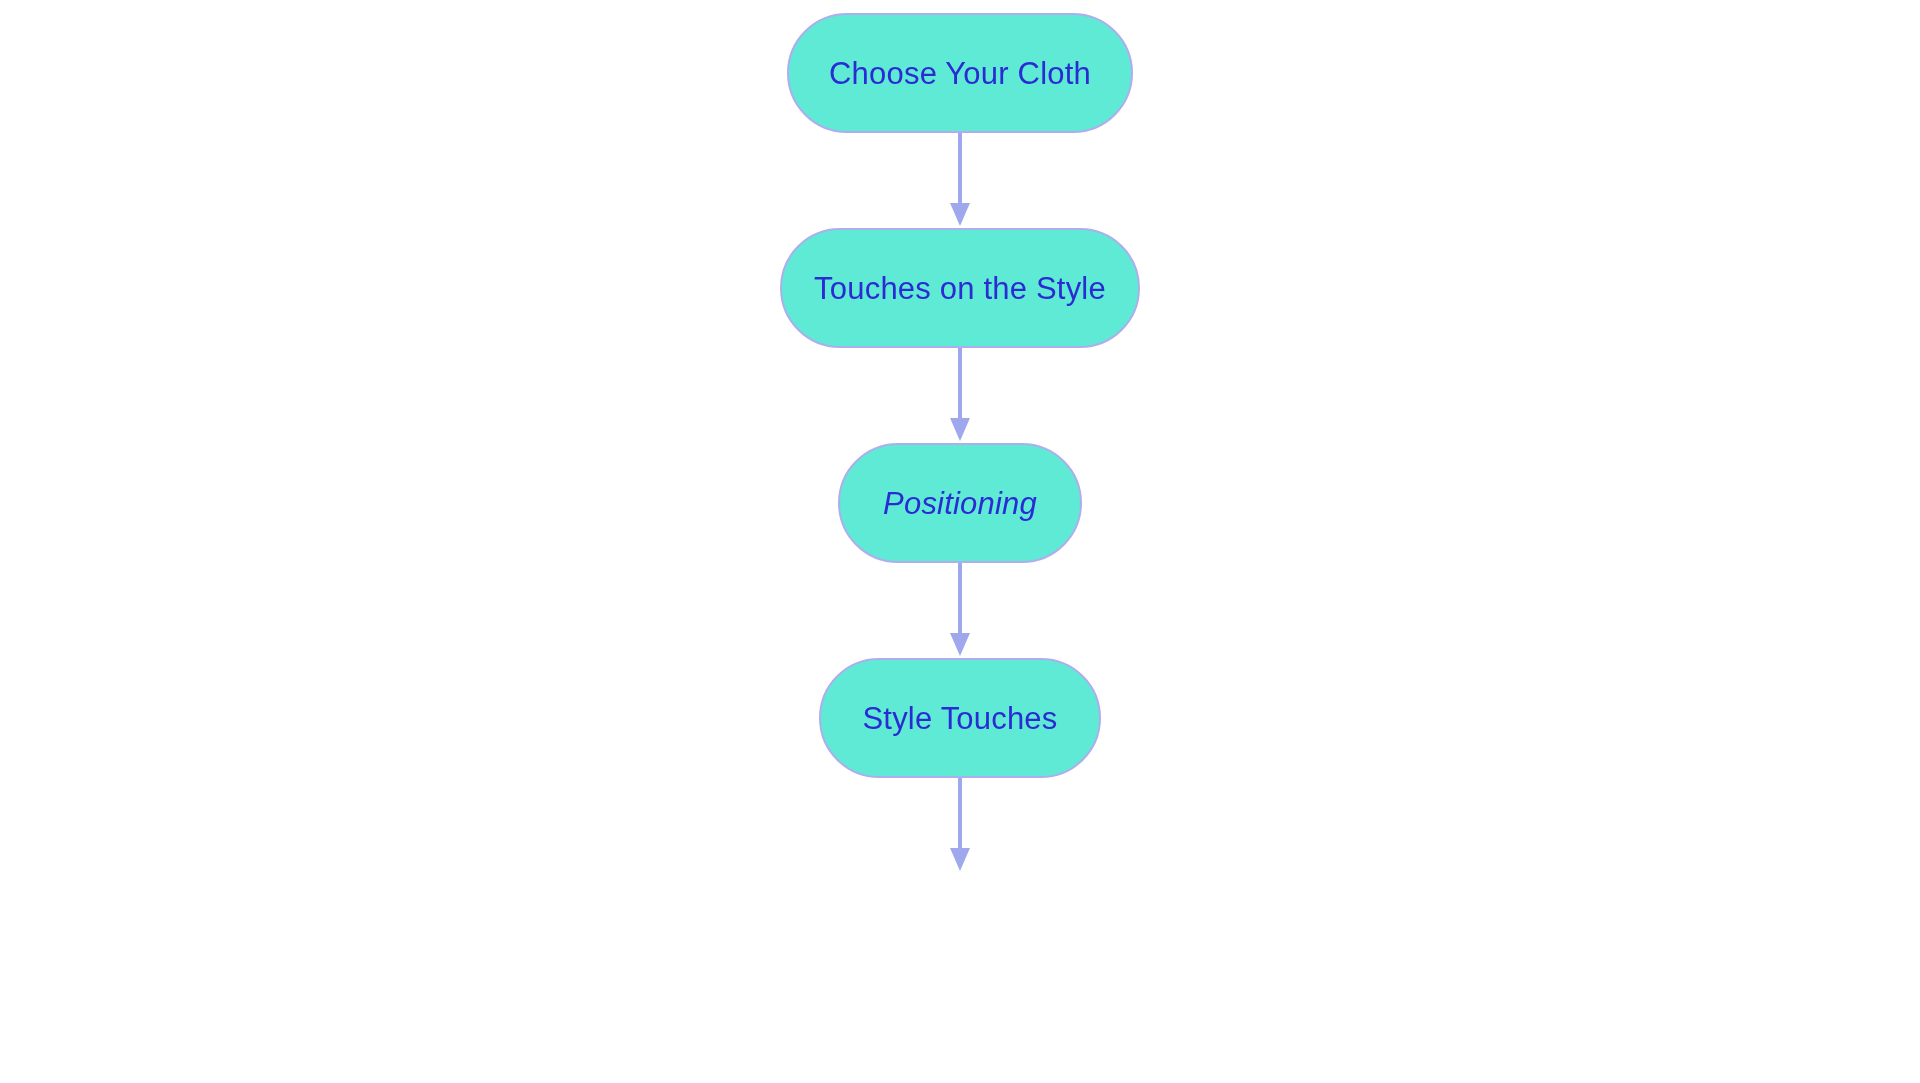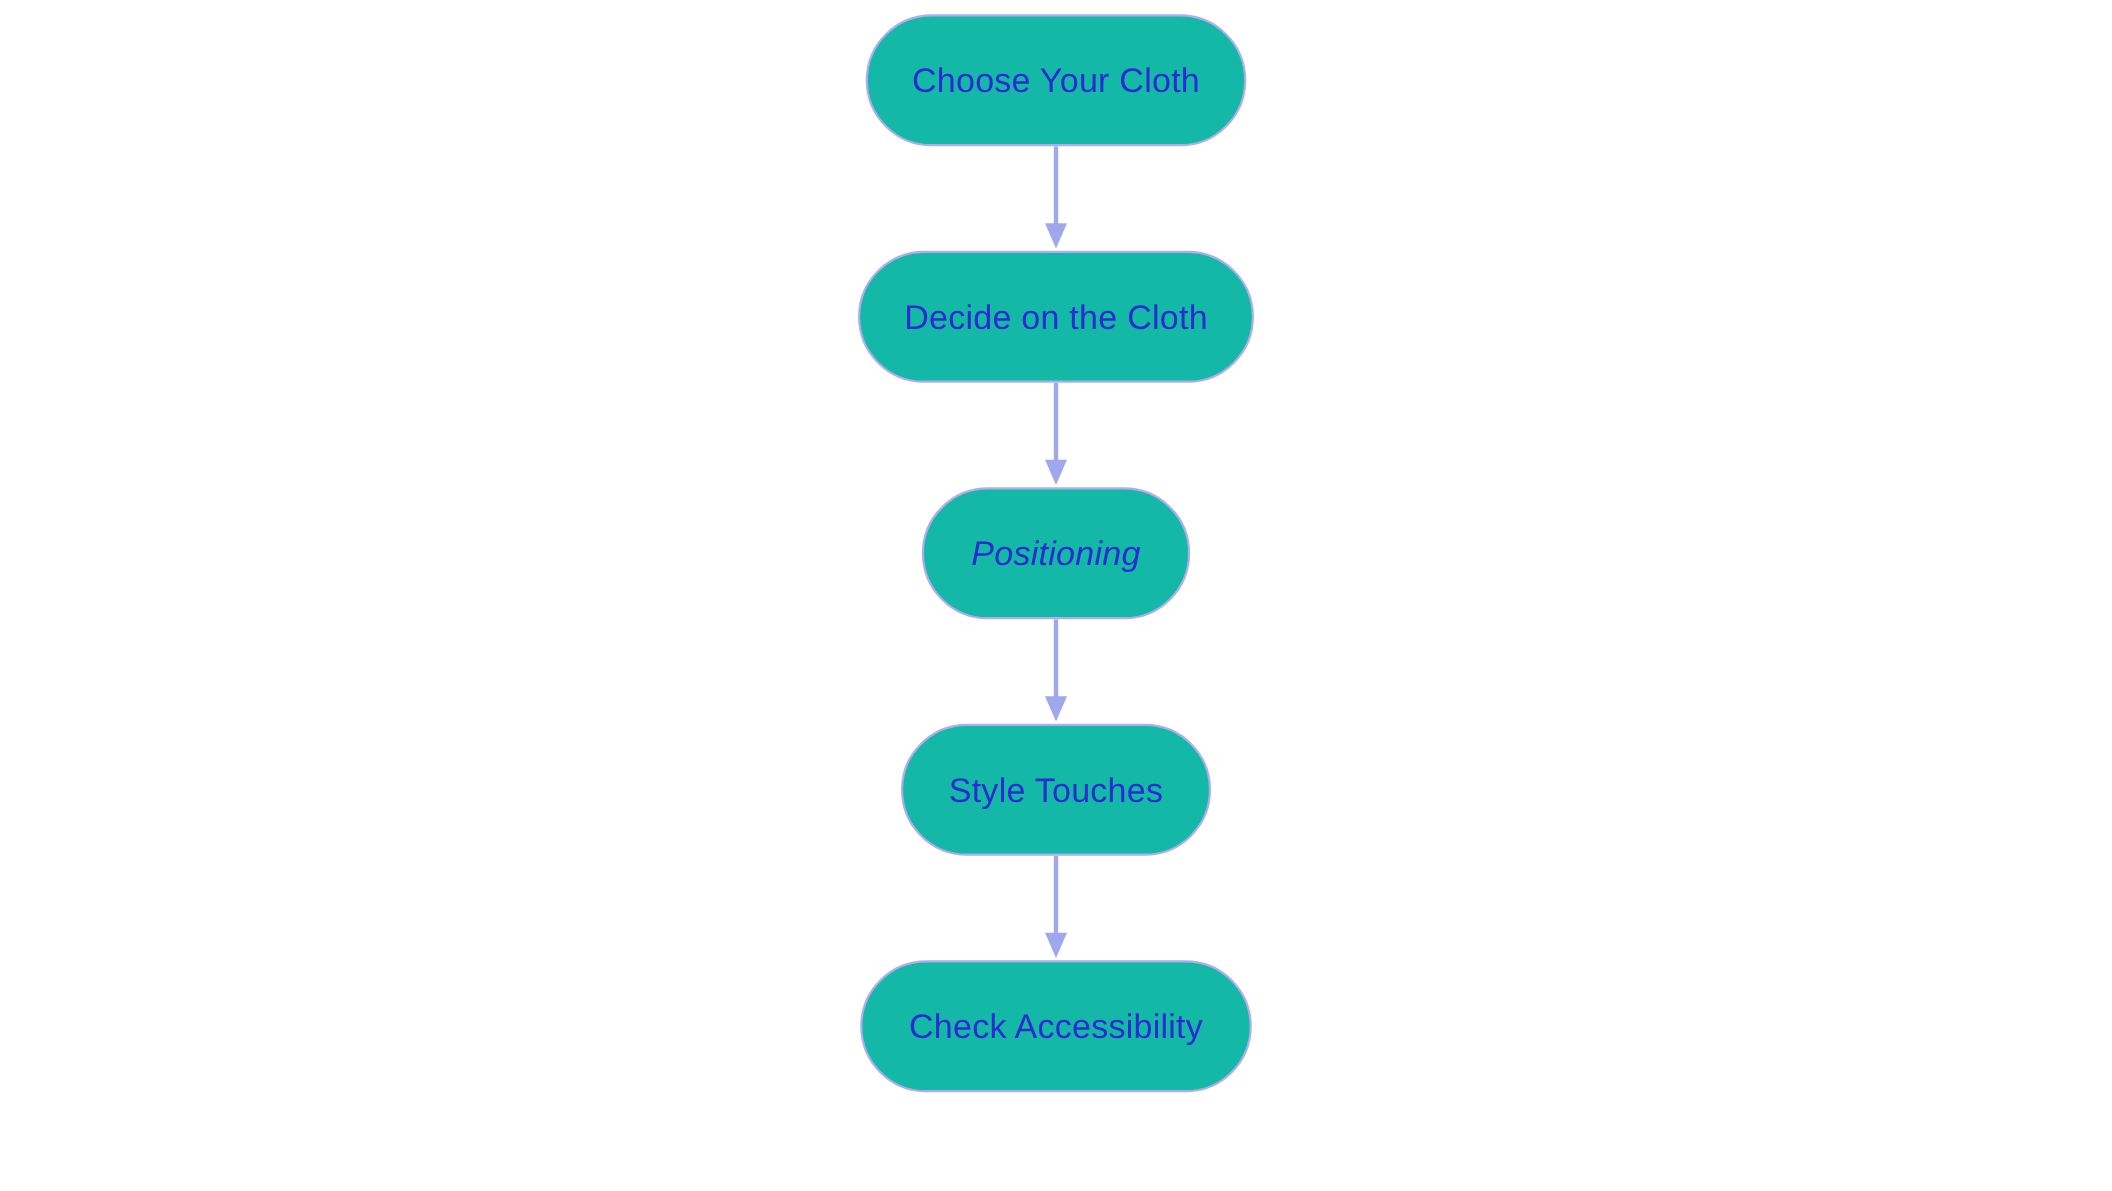--- a/index.html
+++ b/index.html
@@ -40,7 +40,7 @@
     justify-content: center;
     height: 120px;
     border-radius: 60px;
-    background: #14b8a6;
+    background: #5eead4;
     border: 2px solid #aeaeee;
     flex: 0 0 auto;
   }

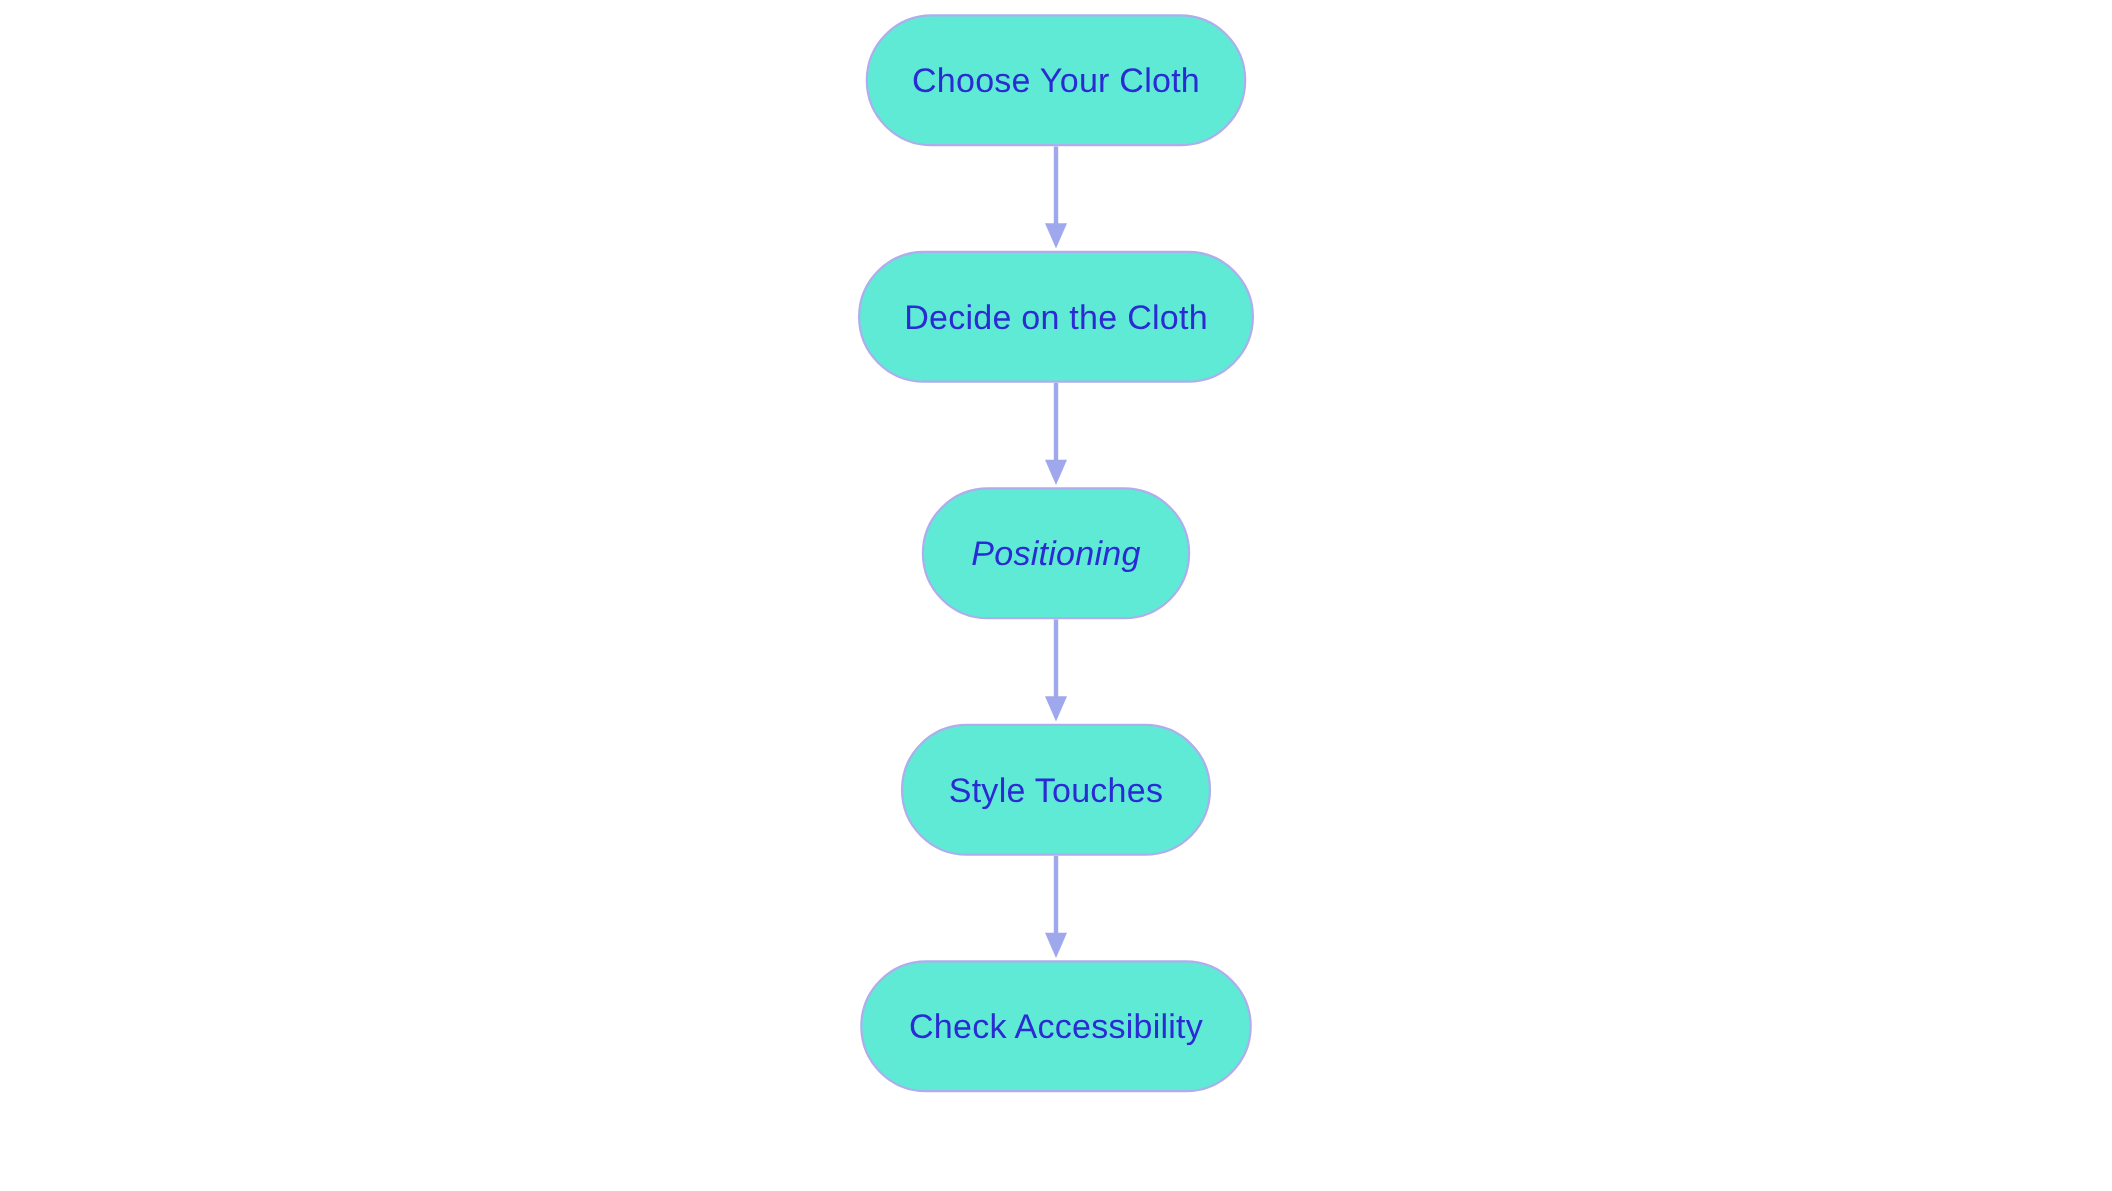--- a/index.html
+++ b/index.html
@@ -89,7 +89,7 @@
     </svg>
 
     <div class="node node-w-1">
-      <span class="node-label">Decide on the Cloth</span>
+      <span class="node-label">Touches on the Style</span>
     </div>
 
     <svg class="connector" viewBox="0 0 40 95">

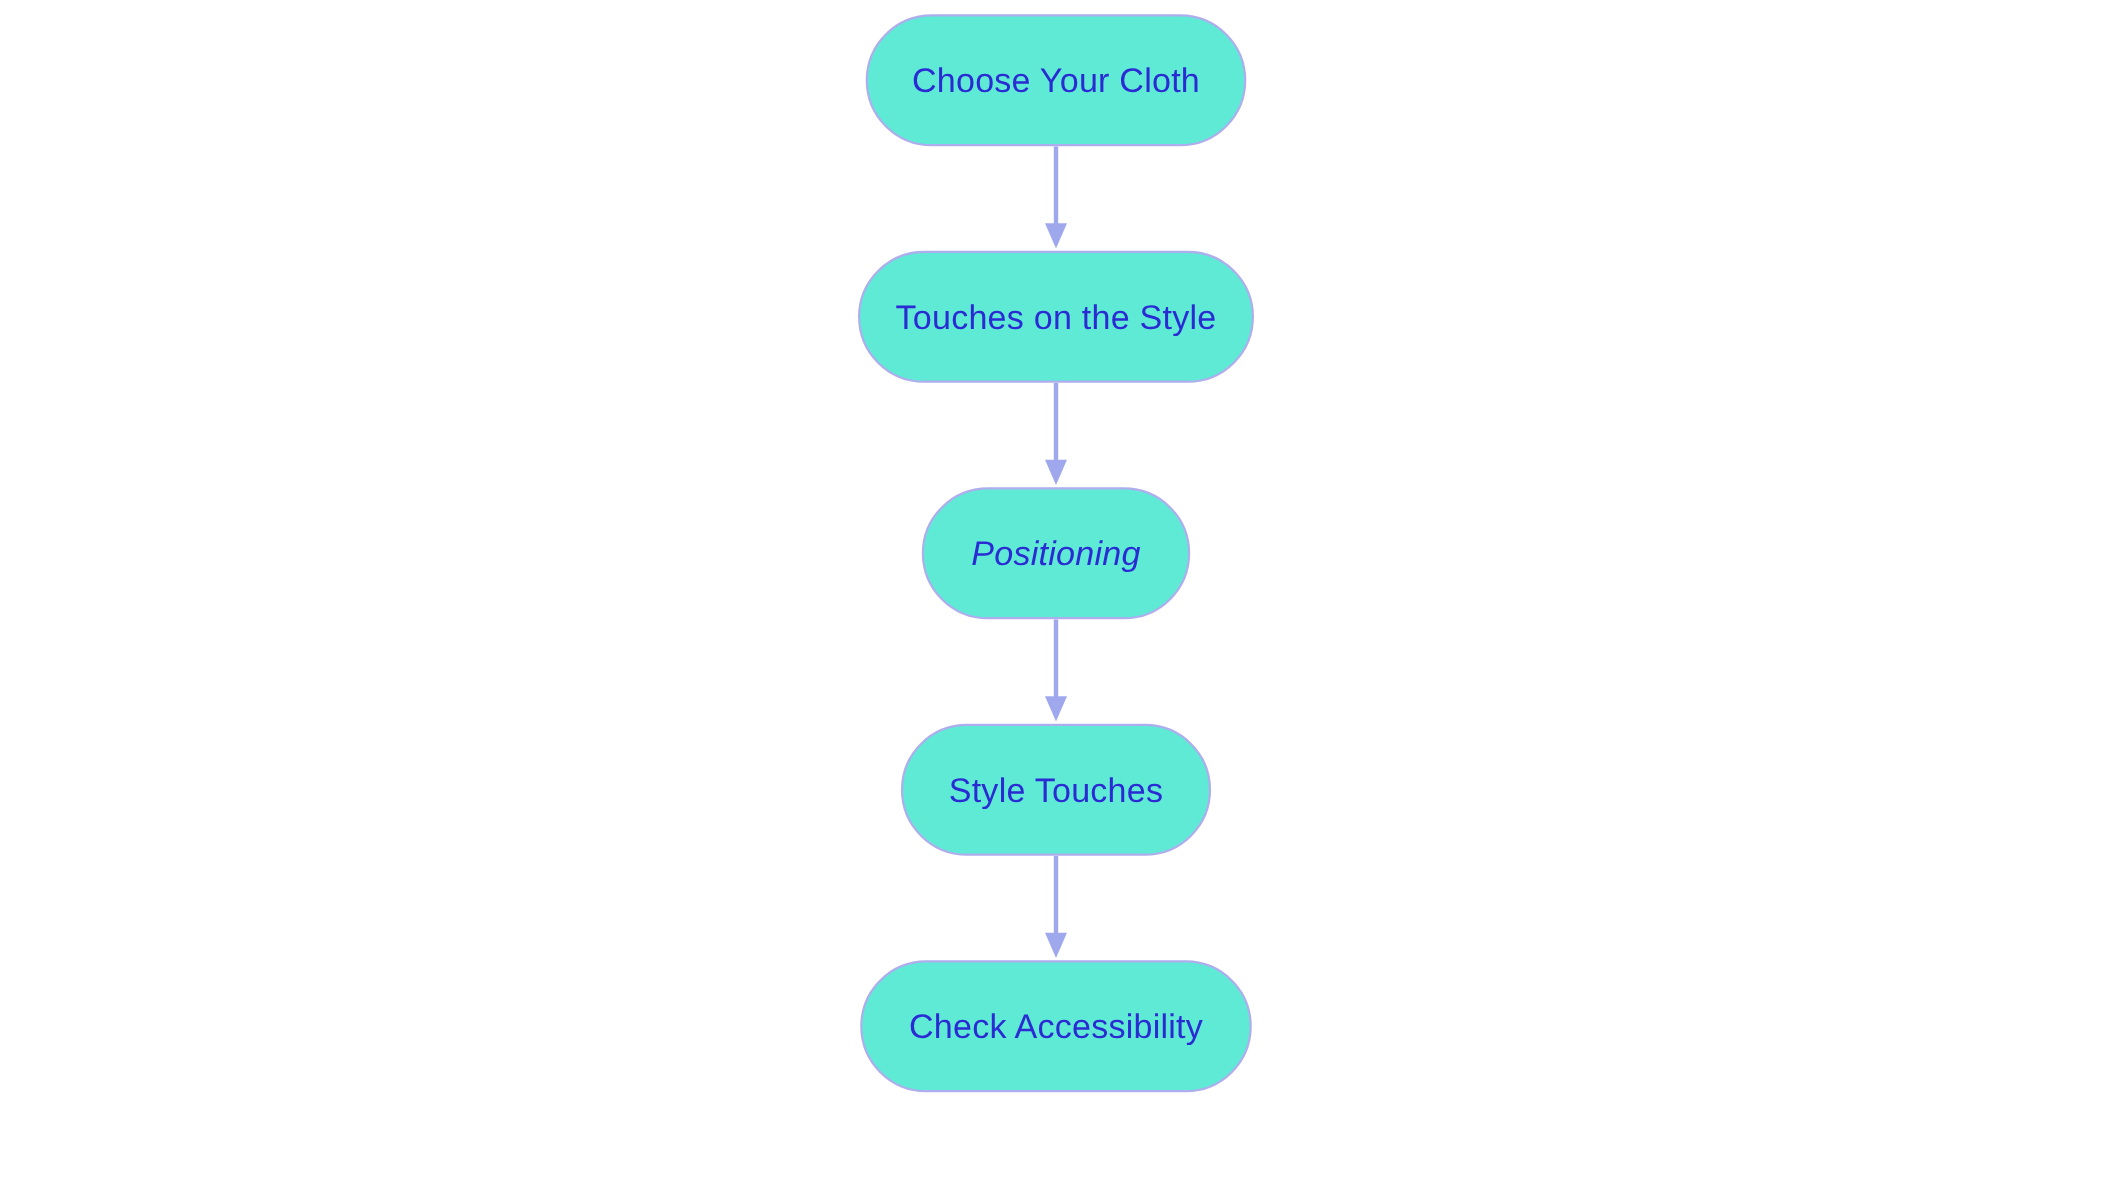--- a/index.html
+++ b/index.html
@@ -115,9 +115,6 @@
       <polygon points="10,70 30,70 20,93" fill="#9fa8ec"></polygon>
     </svg>
 
-    <div class="node node-w-4">
-      <span class="node-label">Check Accessibility</span>
-    </div>
 
   </div>
 </div>

